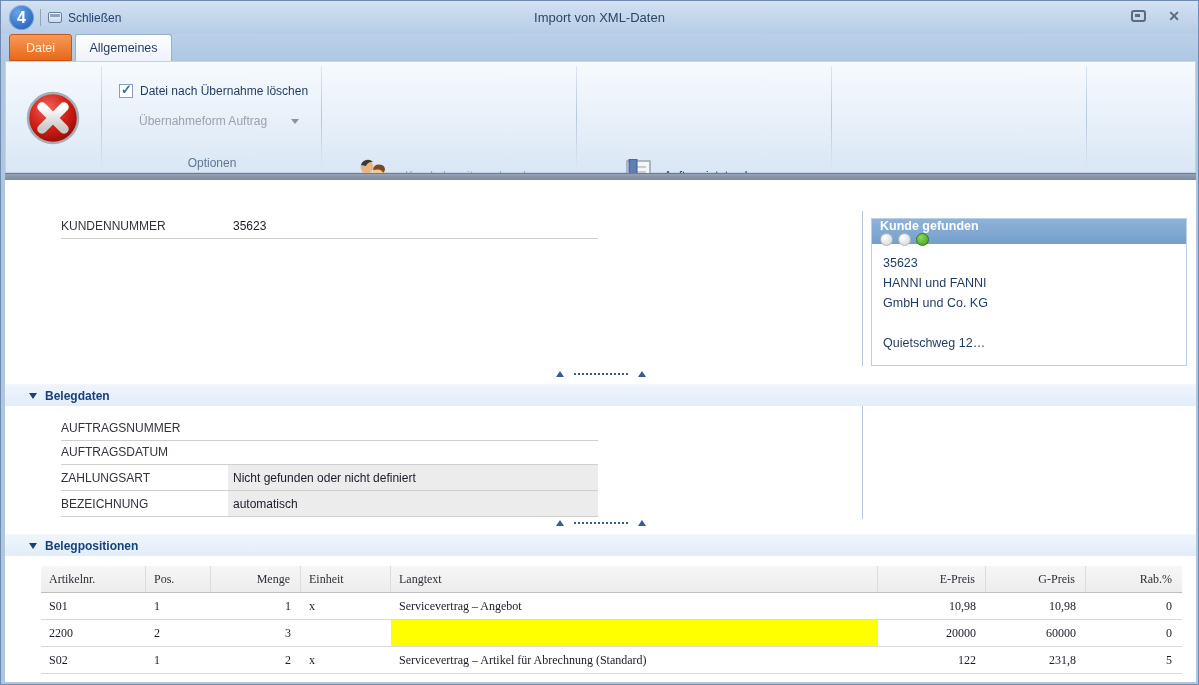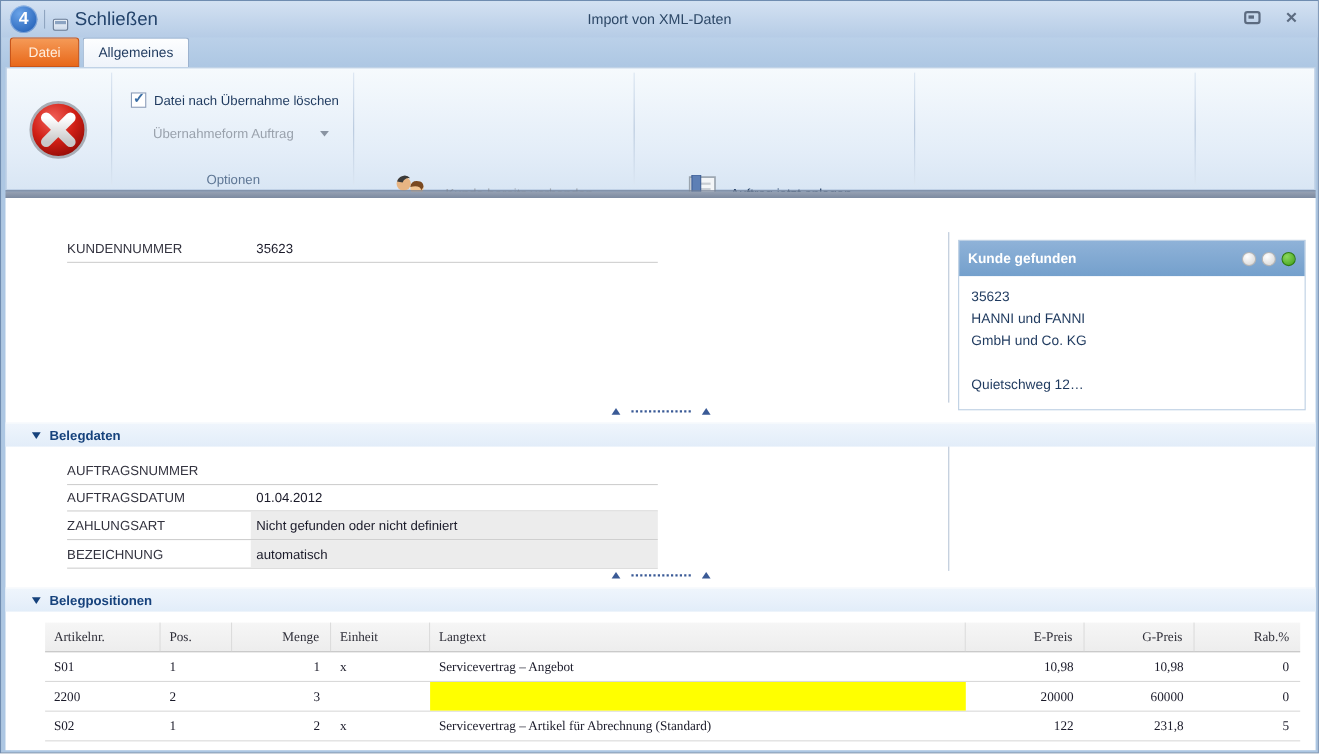--- a/index.html
+++ b/index.html
@@ -20,8 +20,8 @@
     color:#fff; font-weight:bold; font-size:16px; text-align:center; line-height:25px;
     box-shadow:inset 0 0 0 1px rgba(255,255,255,.35); }
   .qat-sep { position:absolute; left:39px; top:8px; width:1px; height:17px; background:#8fa5c0; }
-  .qat { position:absolute; left:47px; top:6px; height:21px; display:flex; align-items:flex-end; gap:6px;
-    color:#23436b; font-size:17px; cursor:default; }
+  .qat { position:absolute; left:47px; top:6px; height:21px; display:flex; align-items:center; gap:6px;
+    color:#23436b; font-size:12px; cursor:default; }
   .win-icon { display:inline-block; width:14px; height:11px; border:1px solid #6b7c95;
     border-radius:2px; background:linear-gradient(#f2f6fb,#ccd9ea); position:relative; }
   .win-icon::after { content:""; position:absolute; left:1px; right:1px; top:1px; height:3px;

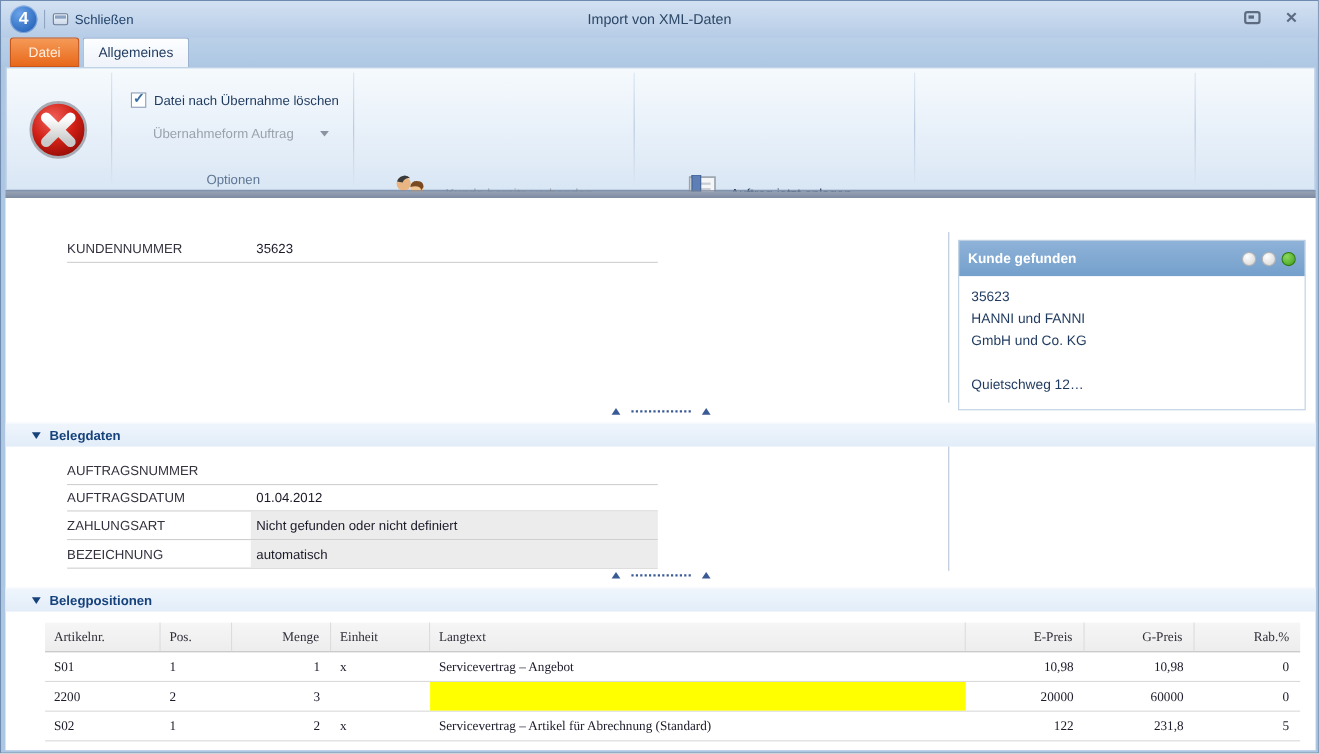--- a/index.html
+++ b/index.html
@@ -101,7 +101,7 @@
   
   .panel { position:absolute; left:866px; top:38px; width:316px; border:1px solid #bccfe3; background:#fff; }
   .panel-header { height:25px; background:linear-gradient(#8fb2d8,#74a0cc);
-    display:flex; align-items:center; padding:16px 8px; }
+    display:flex; align-items:flex-start; padding:0 8px;flex-direction:column; }
   .panel-title { color:#fff; font-weight:bold; font-size:12.5px; flex:1; }
   .lights { display:flex; gap:5px; }
   .light { width:13px; height:13px; border-radius:50%; }

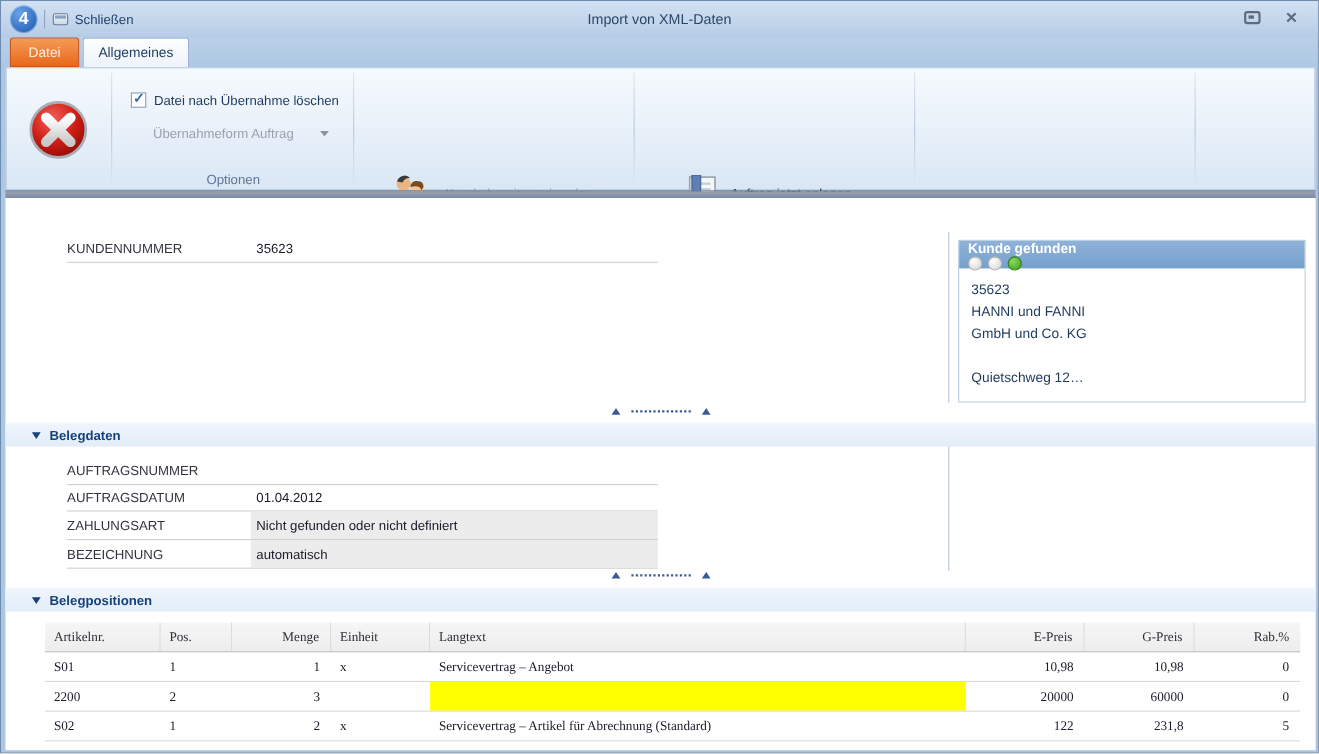--- a/index.html
+++ b/index.html
@@ -255,7 +255,6 @@
     </div>
     <div class="field-row" style="top:259px">
       <span class="field-label">AUFTRAGSDATUM</span>
-      <span class="field-value">01.04.2012</span>
     </div>
     <div class="field-row" style="top:285px">
       <span class="field-label">ZAHLUNGSART</span>

